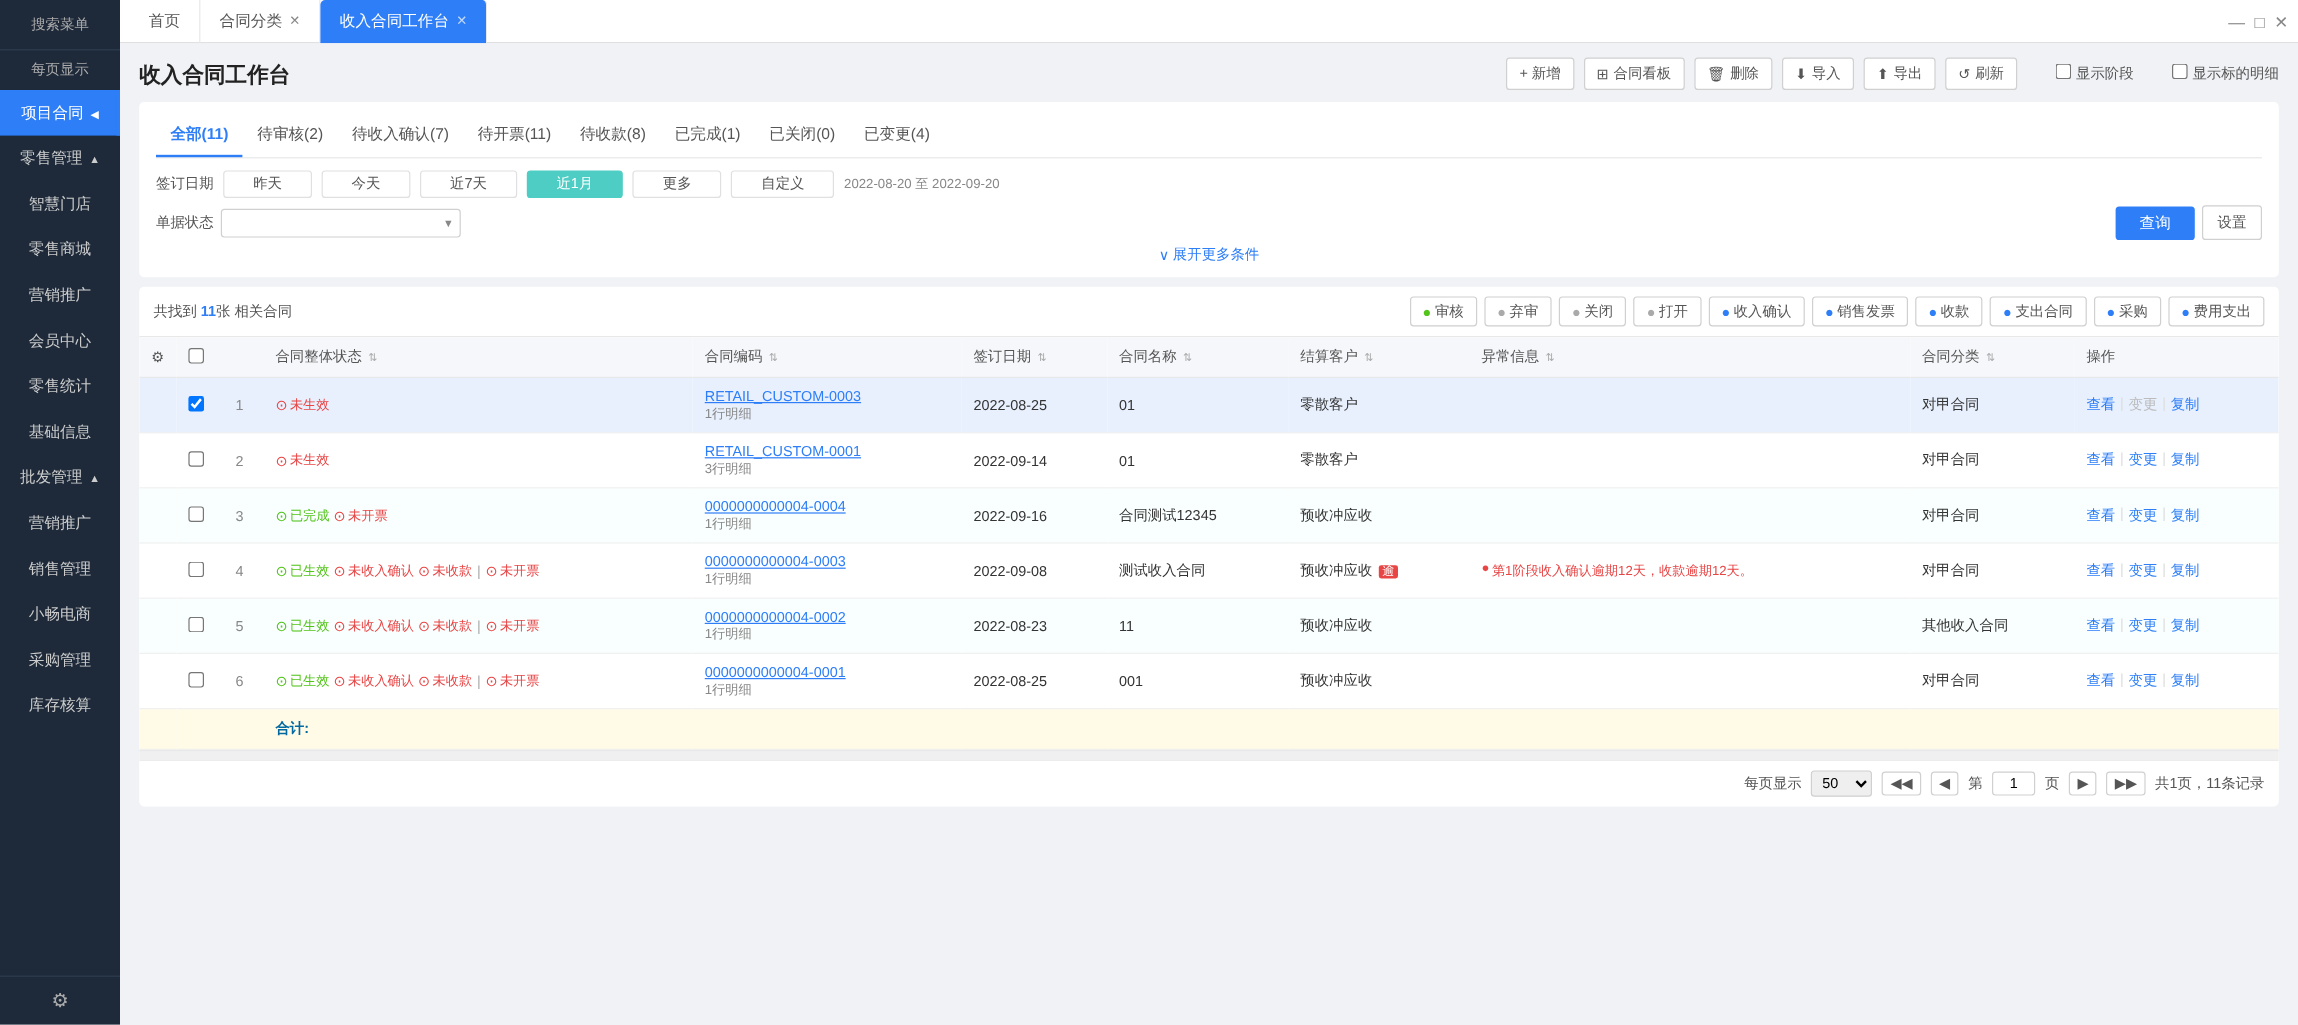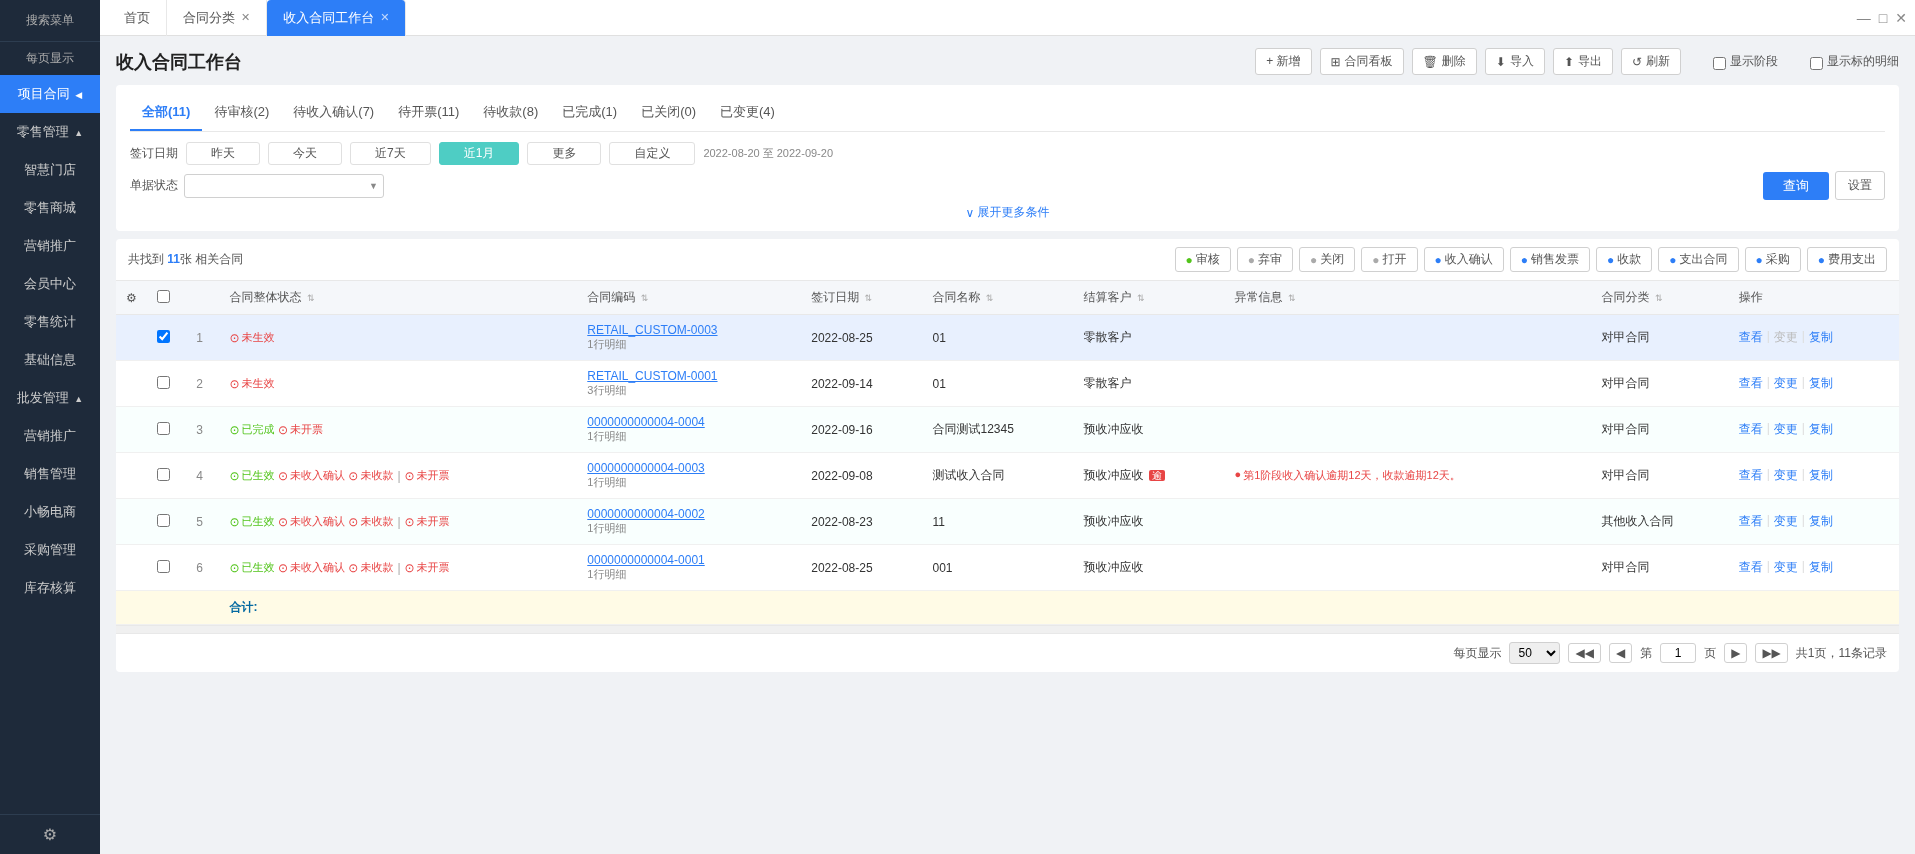--- a/index.html
+++ b/index.html
@@ -34,7 +34,7 @@
     .page-title { font-size: 18px; font-weight: bold; color: #222; }
     .header-actions { display: flex; gap: 8px; align-items: center; }
     .btn { padding: 4px 10px; border: 1px solid #d0d0d0; background: #fff; border-radius: 3px; cursor: pointer; font-size: 12px; color: #555; display: flex; align-items: center; gap: 4px; white-space: nowrap; }
-    .checkbox-label { display: flex; align-items: flex-end; gap: 4px; font-size: 12px; color: #555; cursor: pointer; padding-left: 24px; }
+    .checkbox-label { display: flex; align-items: flex-start; gap: 4px; font-size: 12px; color: #555; cursor: pointer; padding-left: 24px; }
 
     
     .filter-card { background: #fff; border-radius: 4px; padding: 10px 14px; margin-bottom: 8px; }

